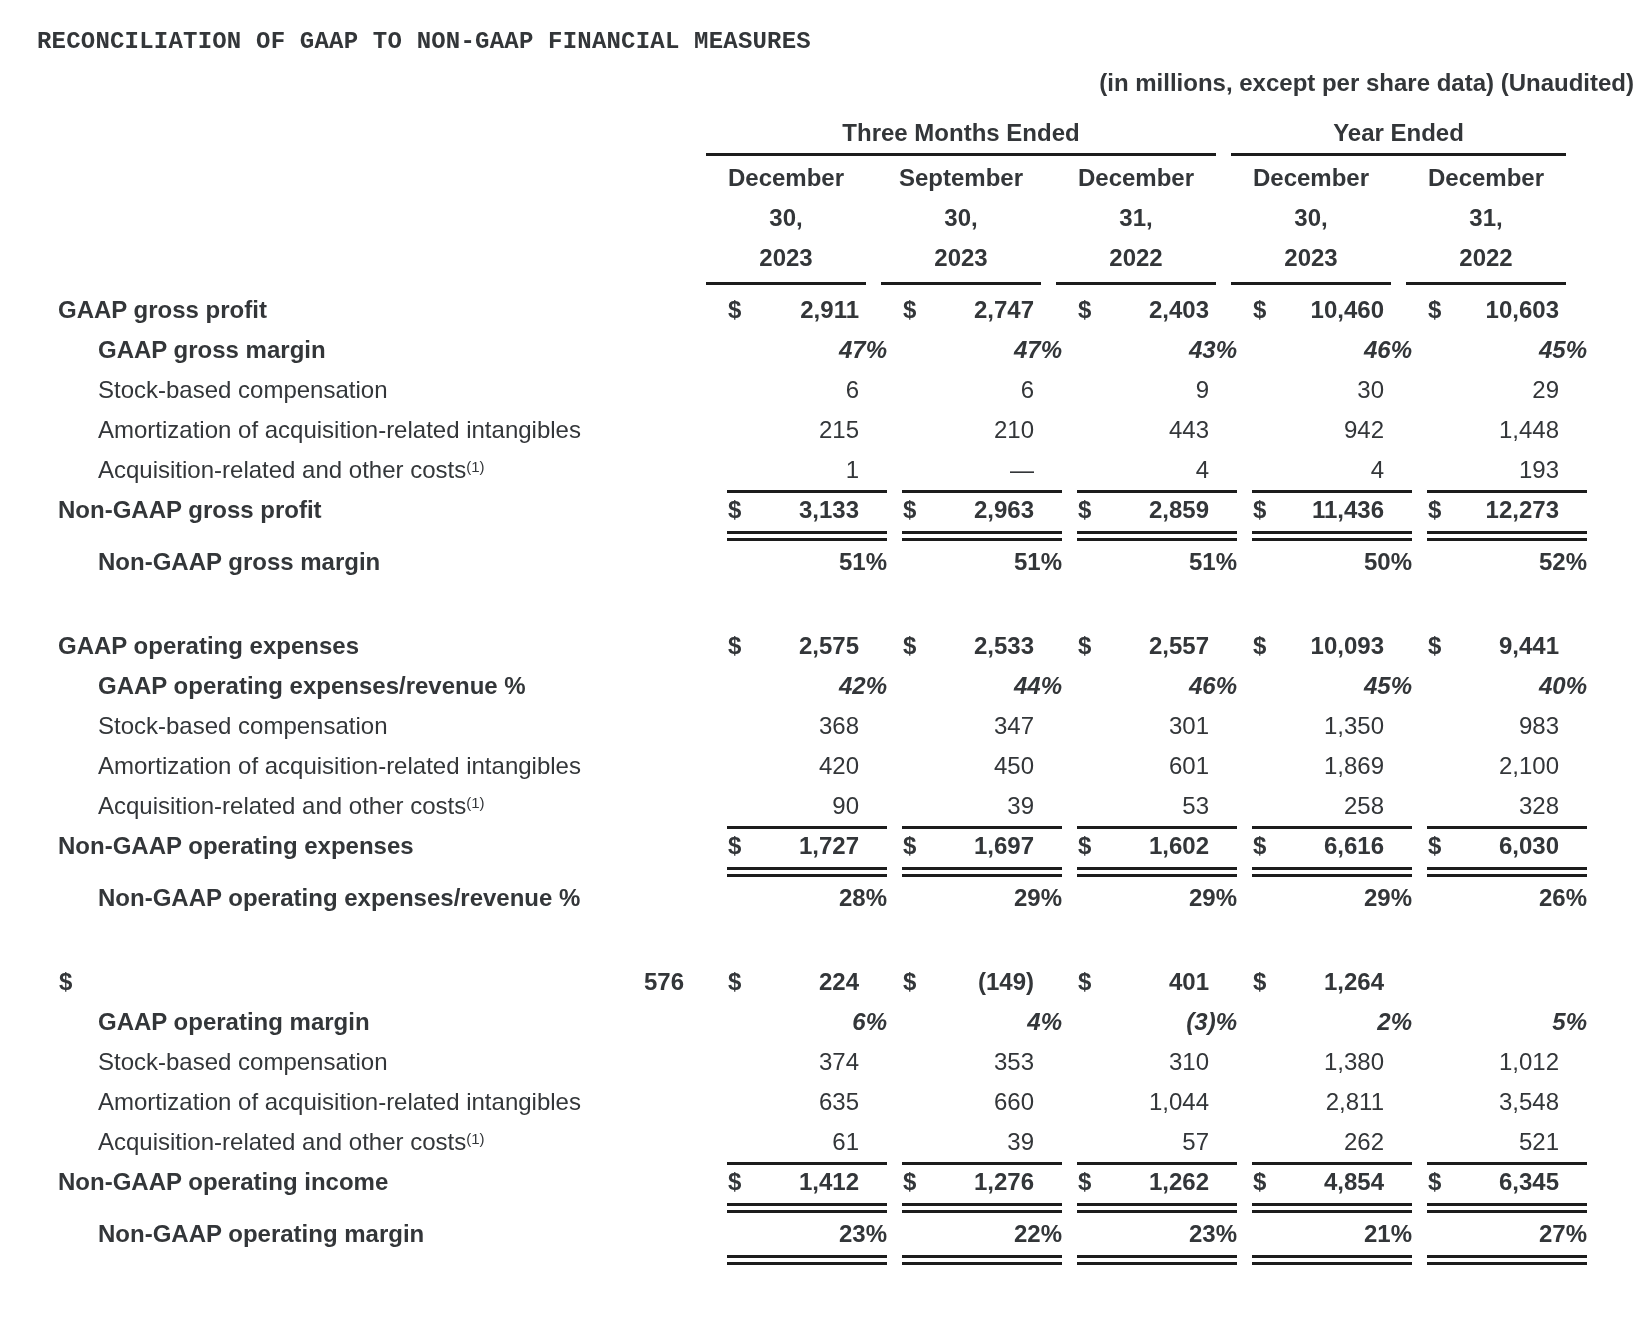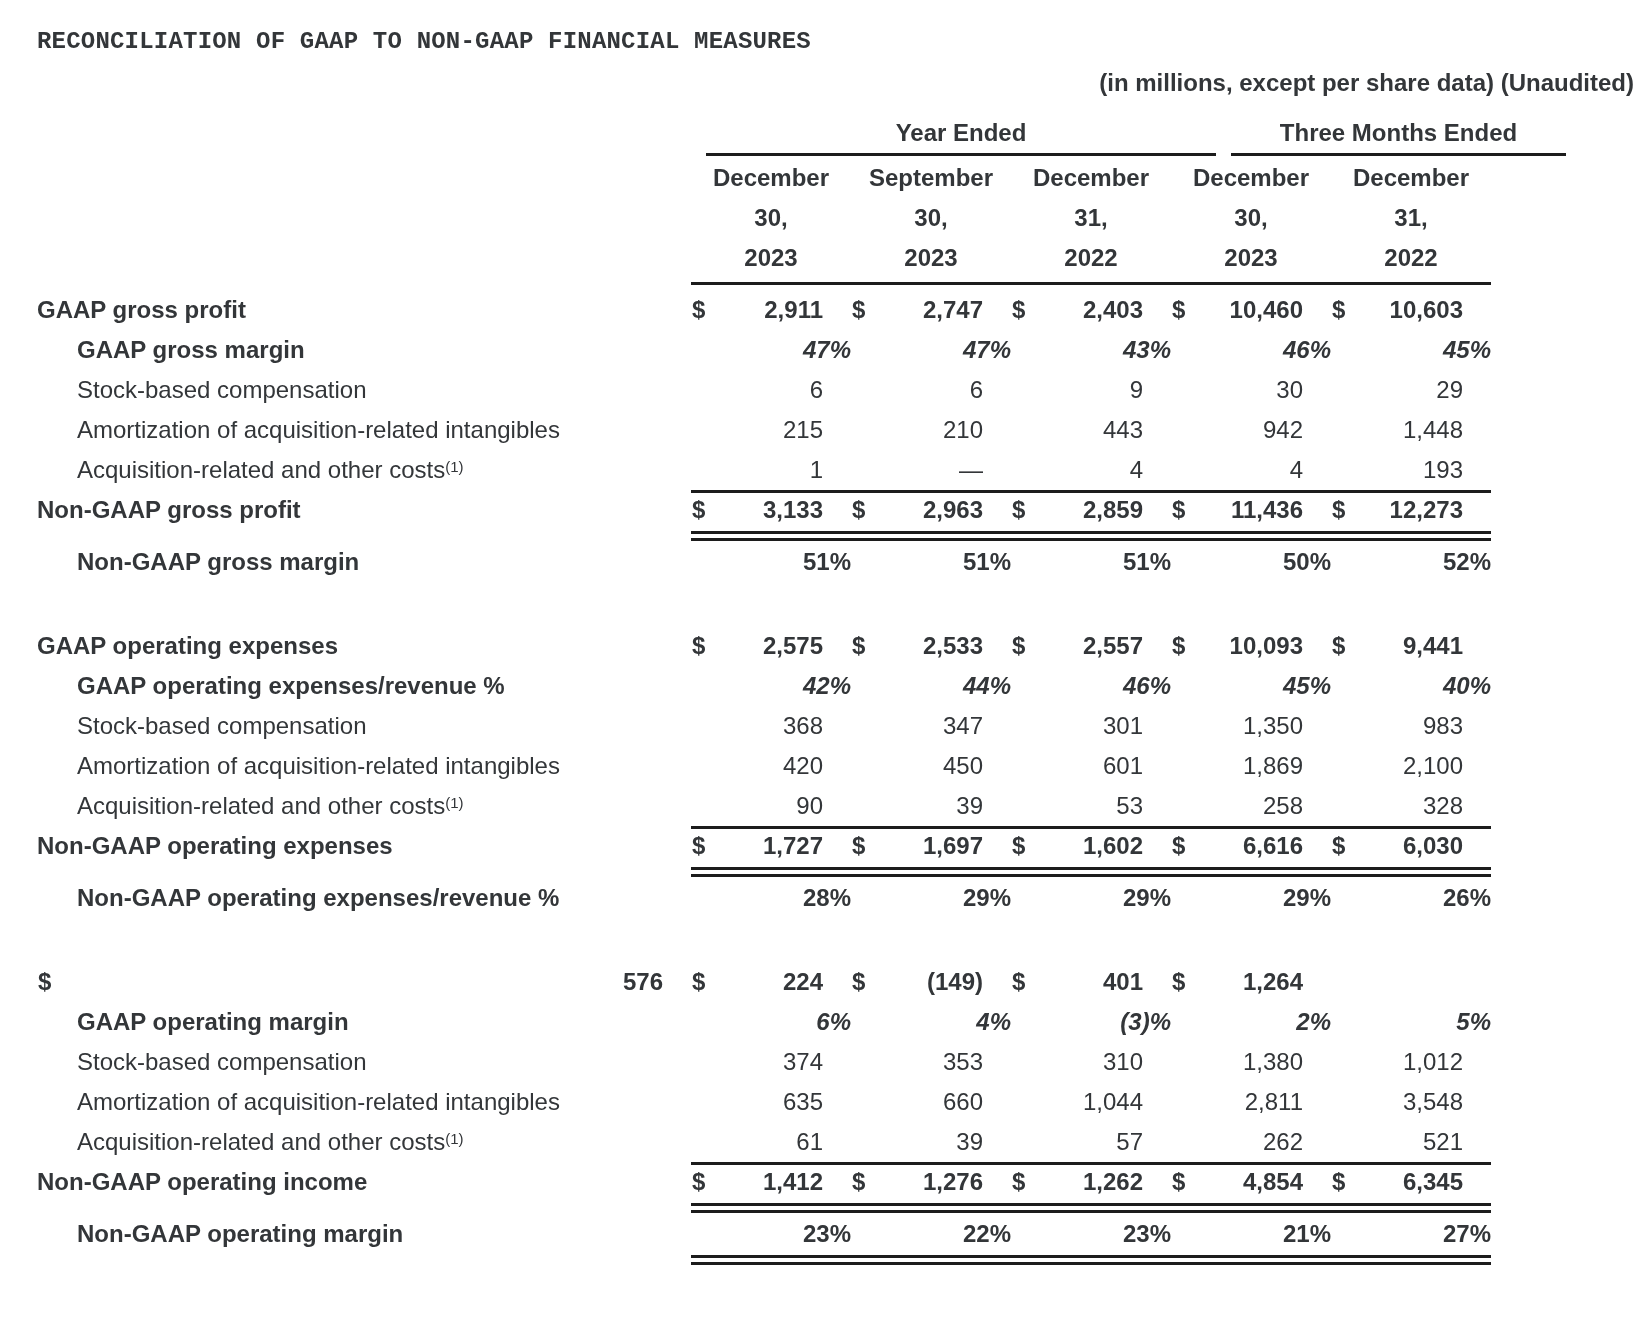--- a/index.html
+++ b/index.html
@@ -61,8 +61,8 @@
 
     <div class="span-row">
       <div></div>
+      <div class="span-cell">Three Months Ended</div>
       <div class="span-cell">Year Ended</div>
-      <div class="span-cell">Three Months Ended</div>
     </div>
 
     <div class="grid-row">

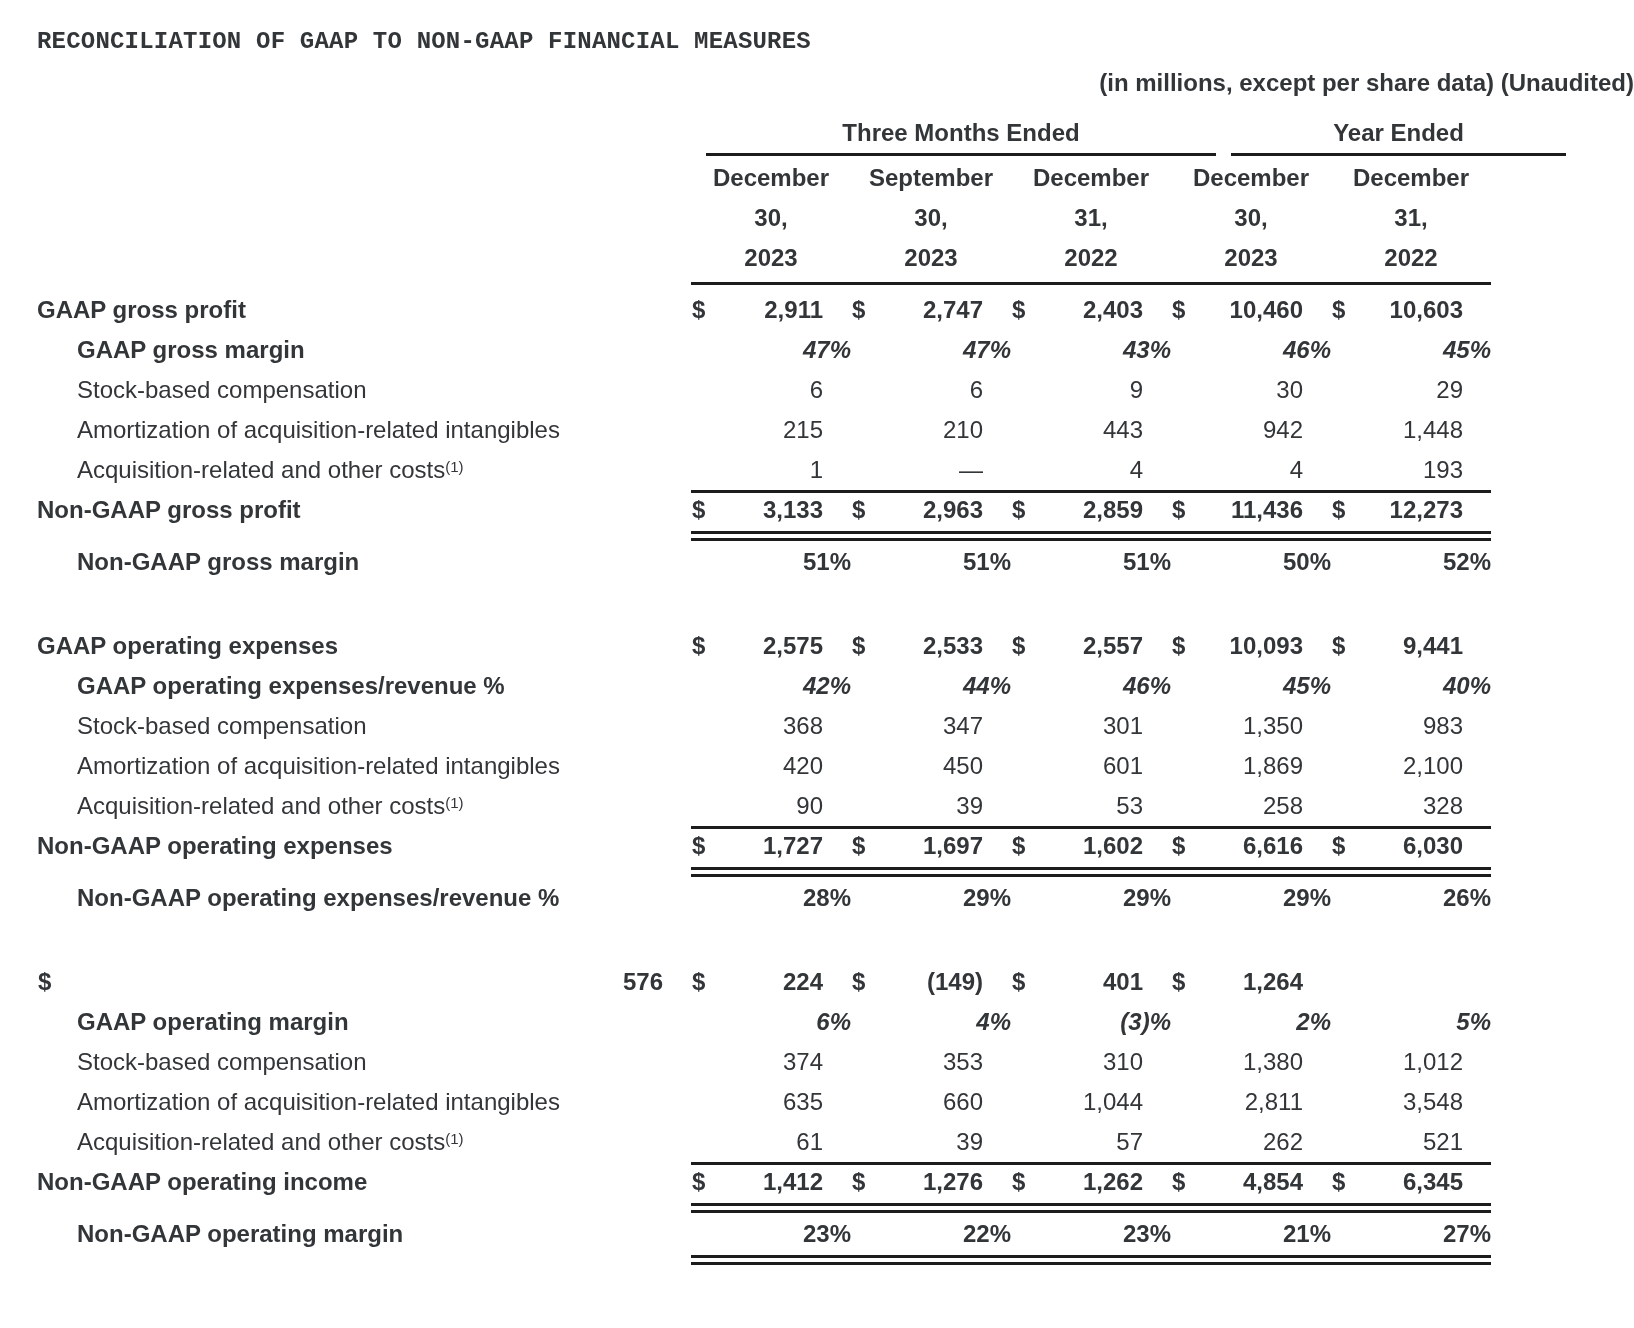--- a/index.html
+++ b/index.html
@@ -24,7 +24,7 @@
   }
 
   
-  .grid-row{display:grid;grid-template-columns:654px repeat(5,160px);align-items:stretch;}
+  .grid-row{display:grid;grid-template-columns:654px repeat(5,160px);column-gap:15px;align-items:stretch;}
   .date-cell{
     text-align:center;font-size:24px;font-weight:bold;line-height:40px;
     padding:2px 0 4px 0;border-bottom:3px solid var(--rule);

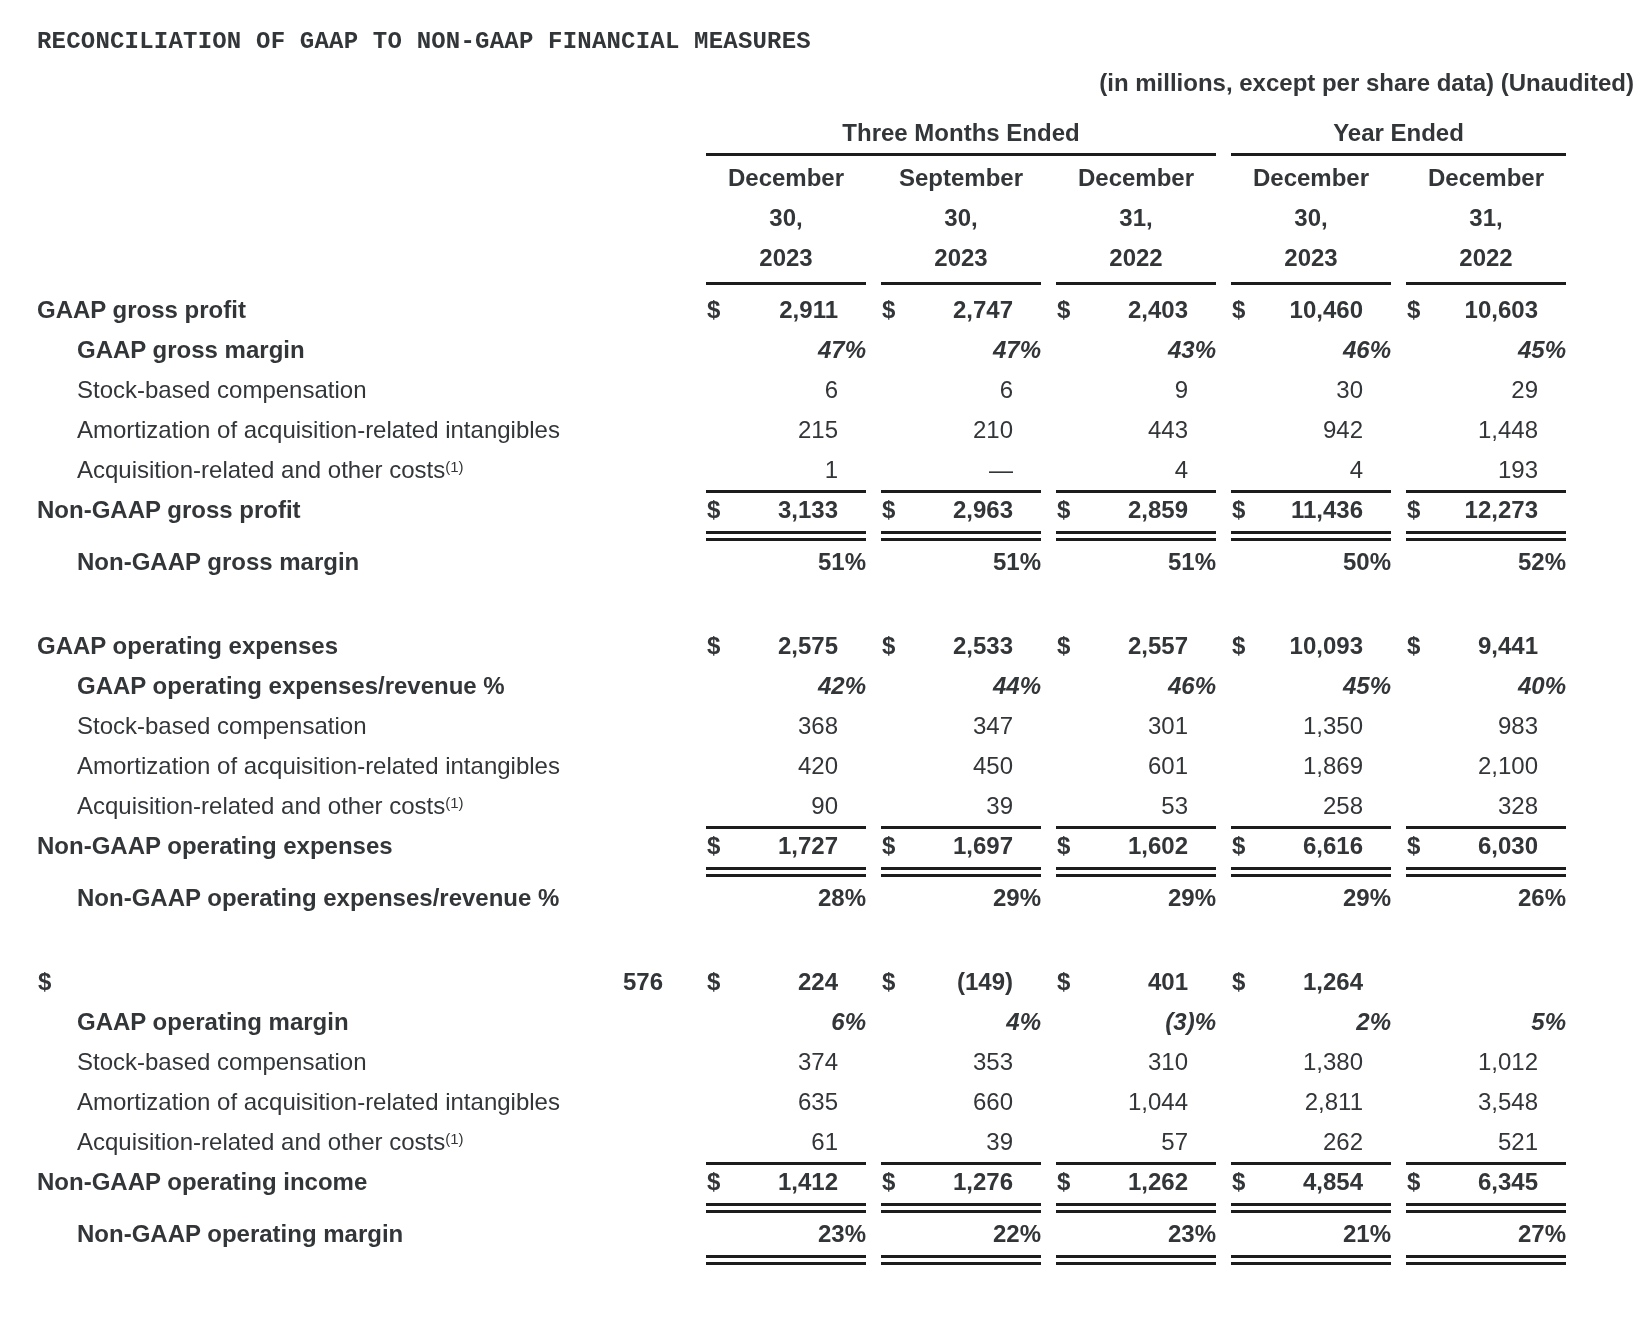--- a/index.html
+++ b/index.html
@@ -30,7 +30,7 @@
     padding:2px 0 4px 0;border-bottom:3px solid var(--rule);
   }
 
-  .section{margin-bottom:44px;}
+  .section{margin-bottom:44px;margin-left:21px;}
   .section:last-child{margin-bottom:0;}
   .row{height:40px;line-height:40px;font-size:24px;}
   .row.tall{height:52px;}

